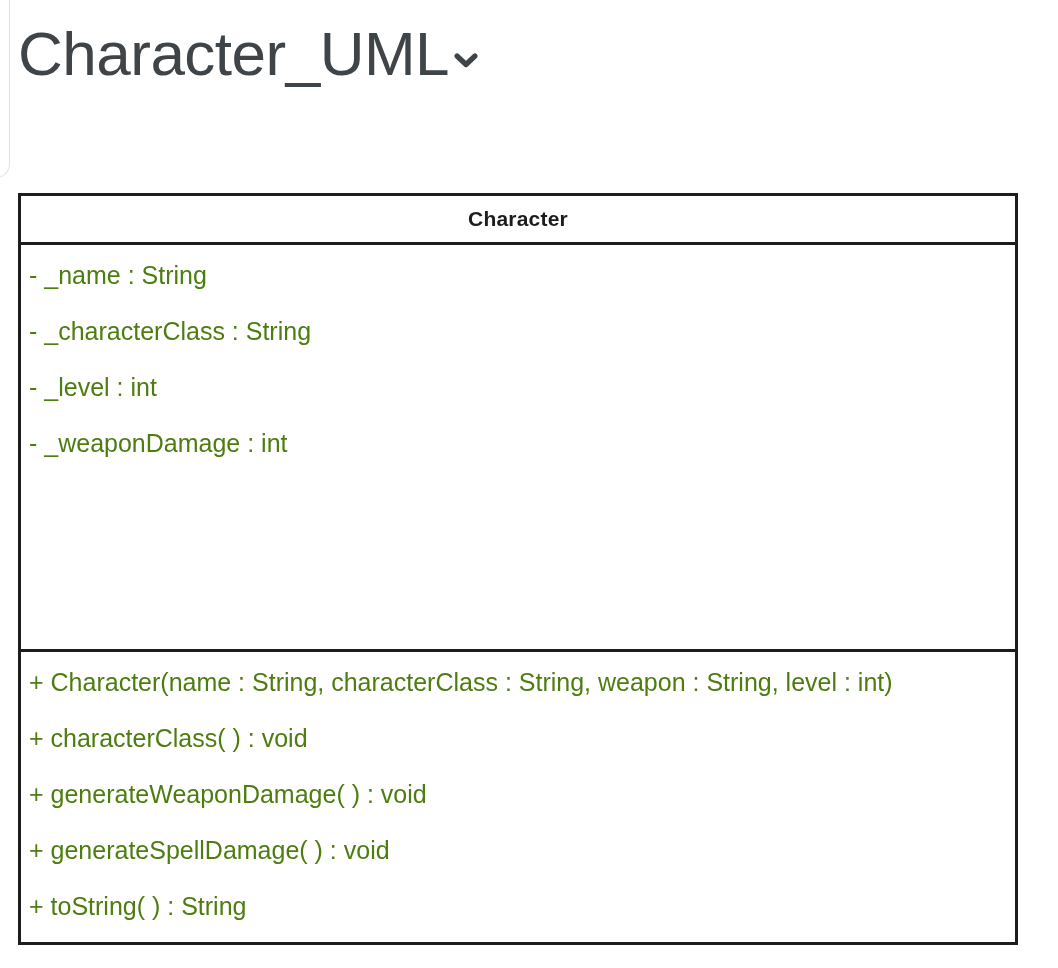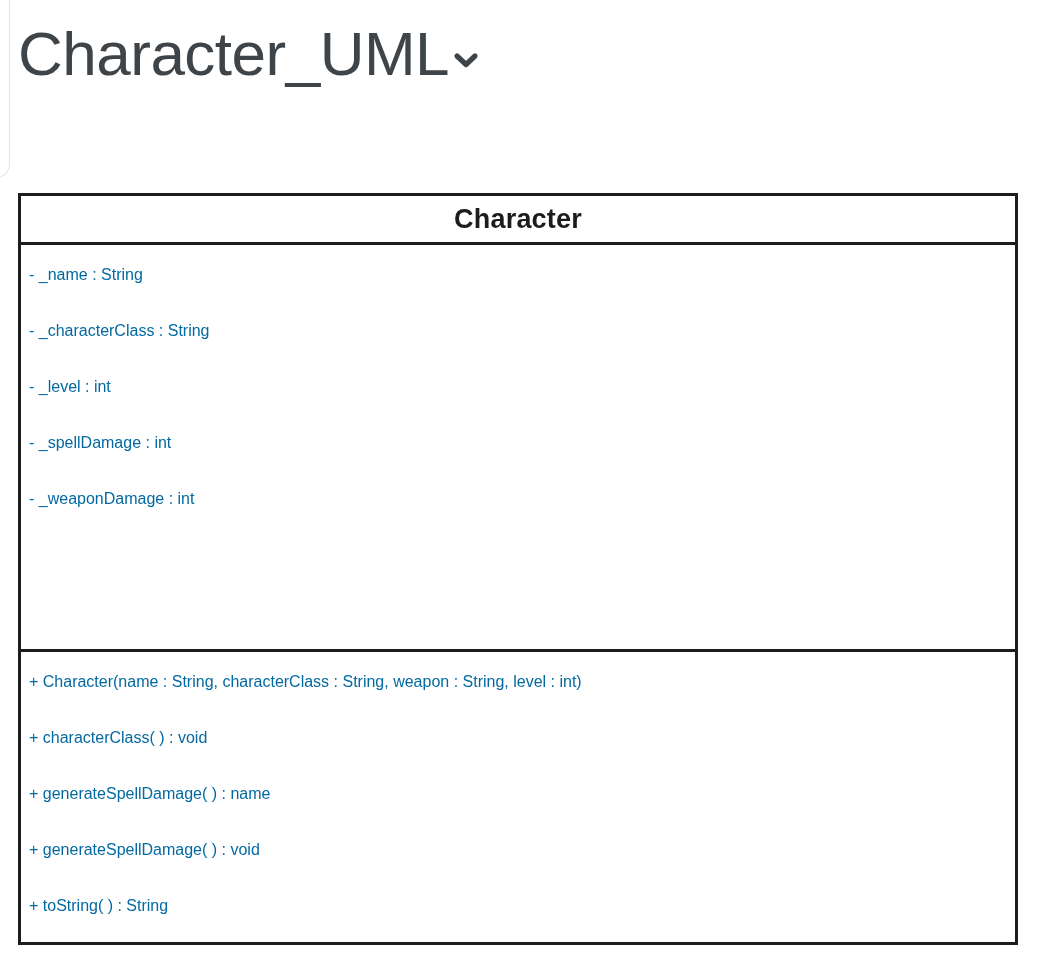--- a/index.html
+++ b/index.html
@@ -77,7 +77,7 @@
     justify-content: center;
   }
   .uml-header .class-name {
-    font-size: 27px;
+    font-size: 21px;
     font-weight: bold;
     color: #1c1c1c;
     letter-spacing: 0.2px;

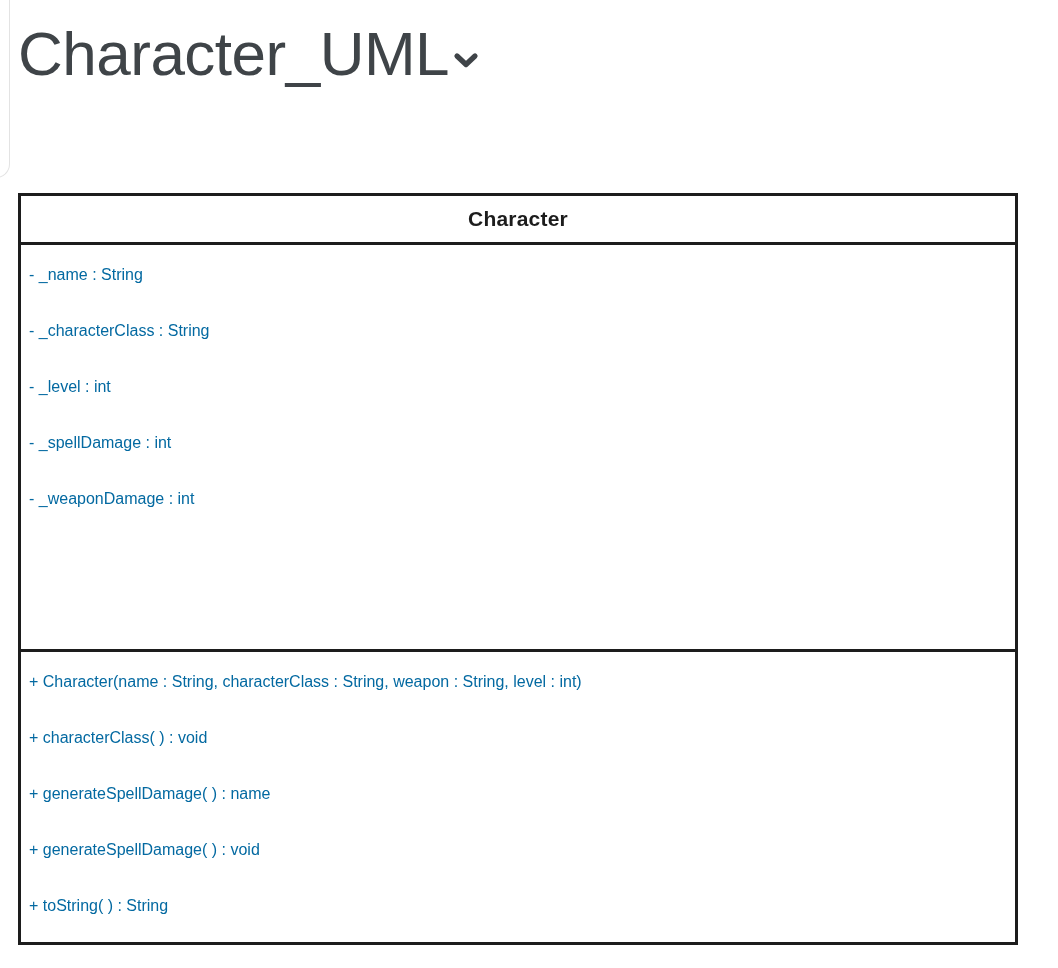--- a/index.html
+++ b/index.html
@@ -97,8 +97,8 @@
     display: flex;
     align-items: center;
     padding-left: 8px;
-    font-size: 16px;
-    color: #0369a1;
+    font-size: 25px;
+    color: #4d7c0f;
     white-space: nowrap;
   }
   .uml-row:first-child { padding-top: 2px; }

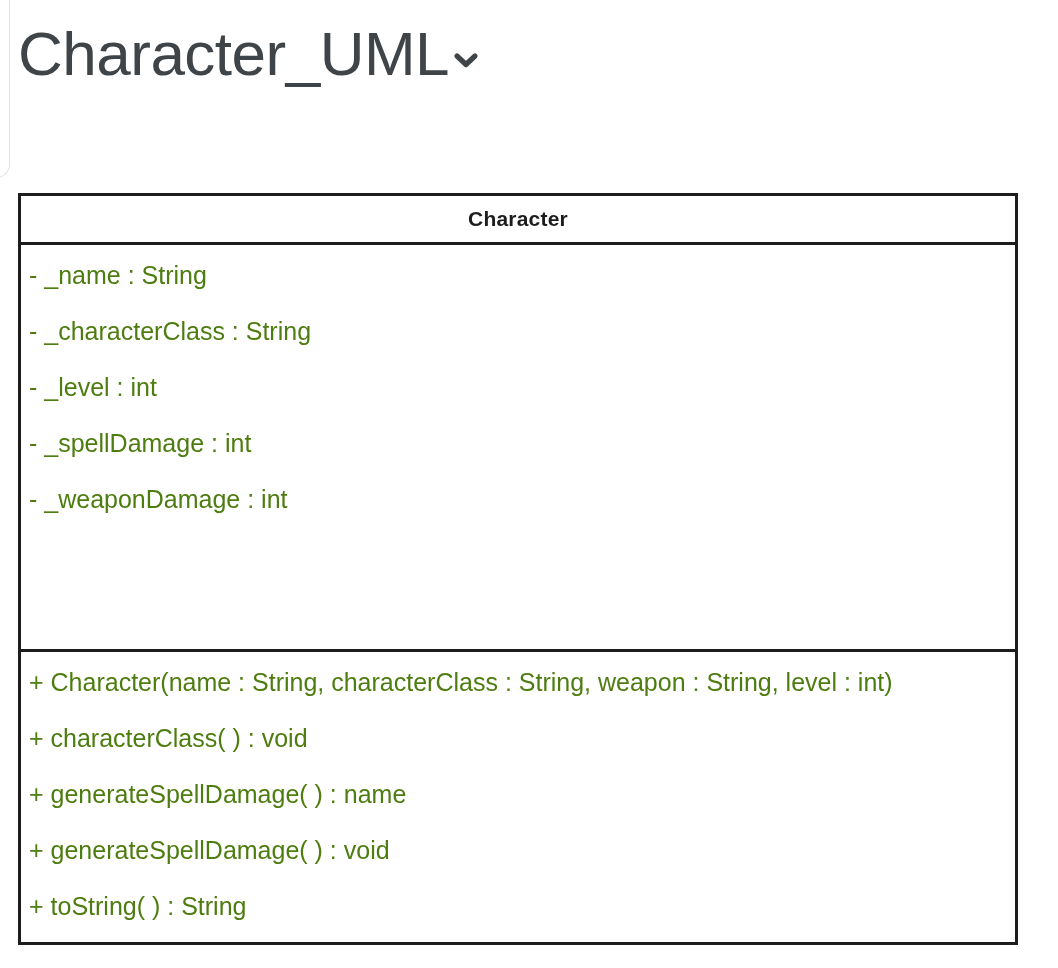--- a/index.html
+++ b/index.html
@@ -127,7 +127,6 @@
     <div class="uml-row">- _name : String</div>
     <div class="uml-row">- _characterClass : String</div>
     <div class="uml-row">- _level : int</div>
-    <div class="uml-row">- _spellDamage : int</div>
     <div class="uml-row">- _weaponDamage : int</div>
   </div>
 

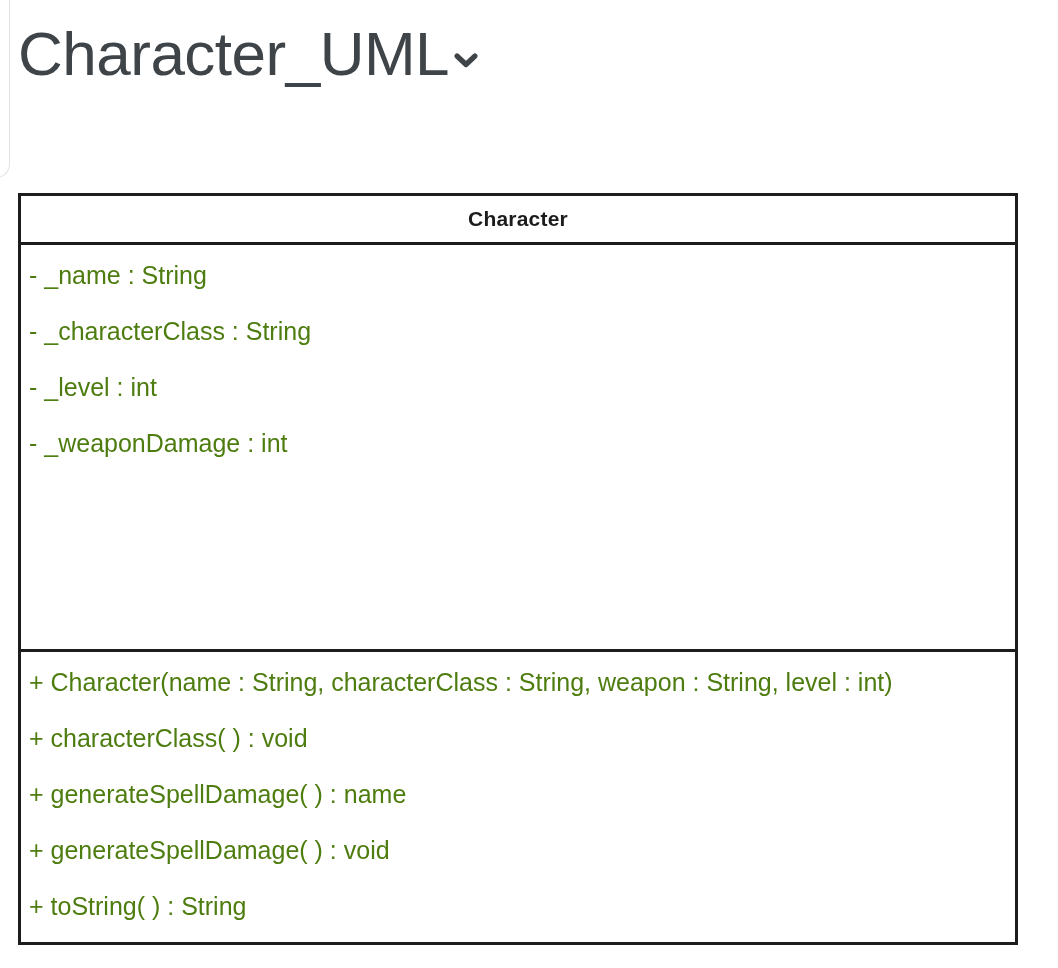--- a/index.html
+++ b/index.html
@@ -133,7 +133,7 @@
   <div class="uml-section methods">
     <div class="uml-row">+ Character(name : String, characterClass : String, weapon : String, level : int)</div>
     <div class="uml-row">+ characterClass( ) : void</div>
-    <div class="uml-row">+ generateSpellDamage( ) : name</div>
+    <div class="uml-row">+ generateWeaponDamage( ) : void</div>
     <div class="uml-row">+ generateSpellDamage( ) : void</div>
     <div class="uml-row">+ toString( ) : String</div>
   </div>

